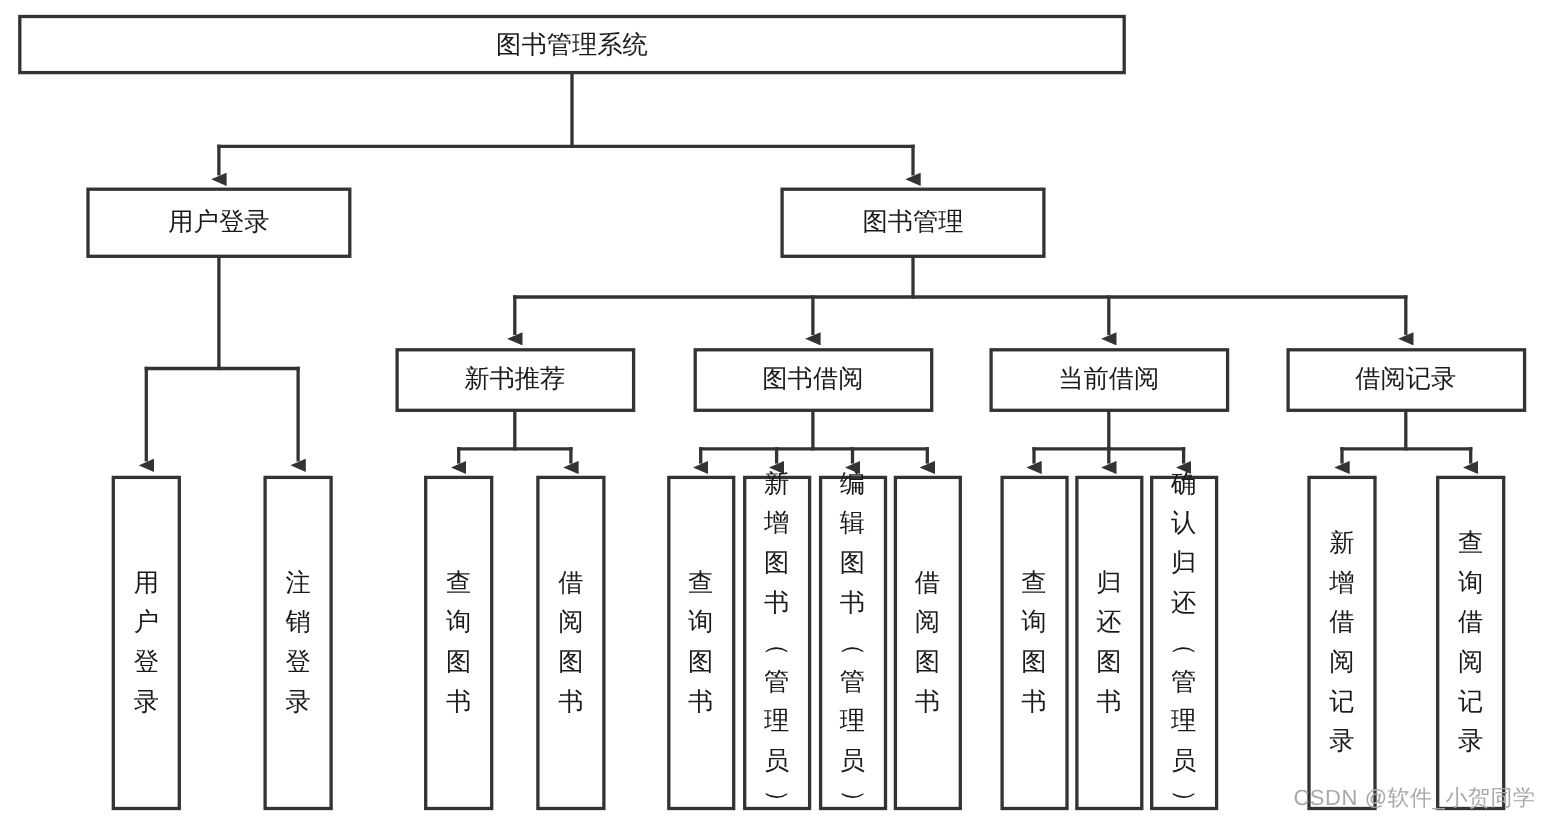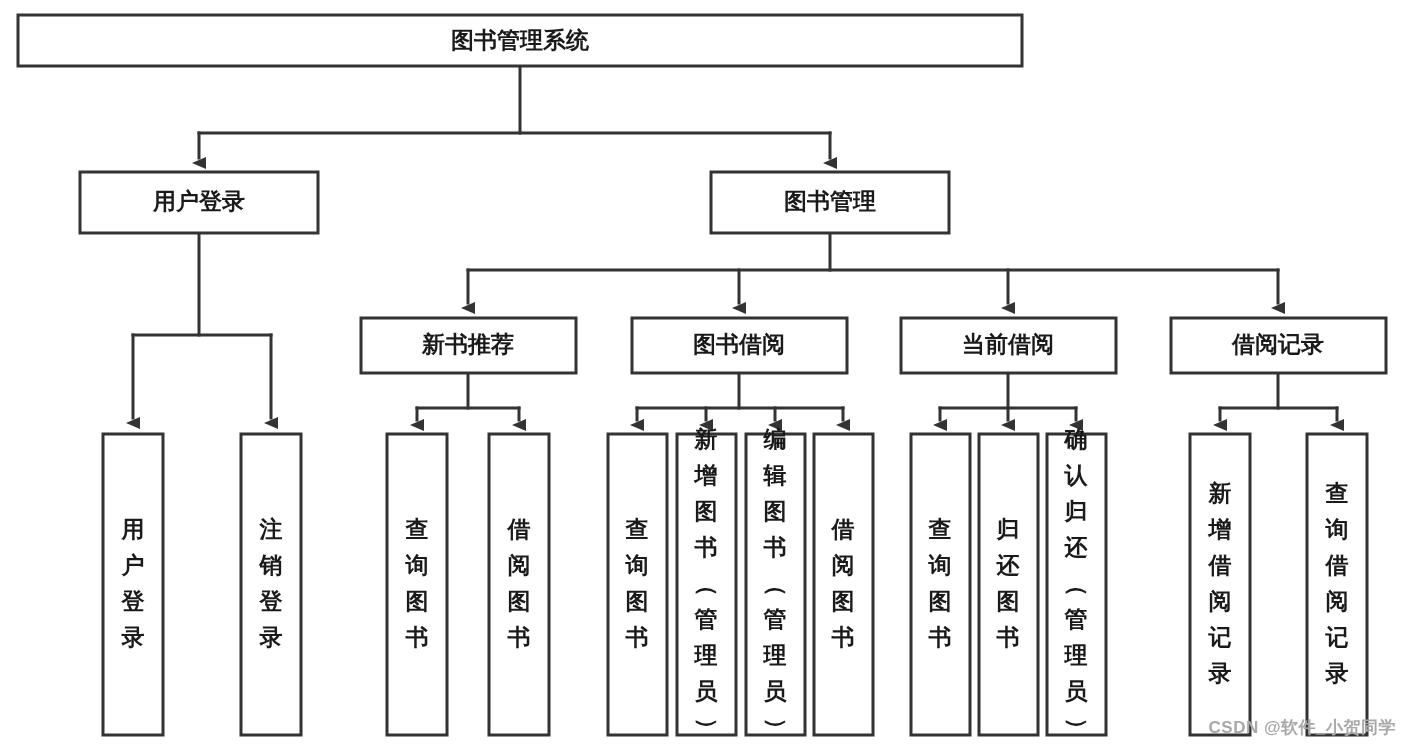--- a/index.html
+++ b/index.html
@@ -16,7 +16,6 @@
     height: 745px;
     background: #ffffff;
     overflow: hidden;
-    font-weight: bold;
   }
   svg.diagram {
     position: absolute;

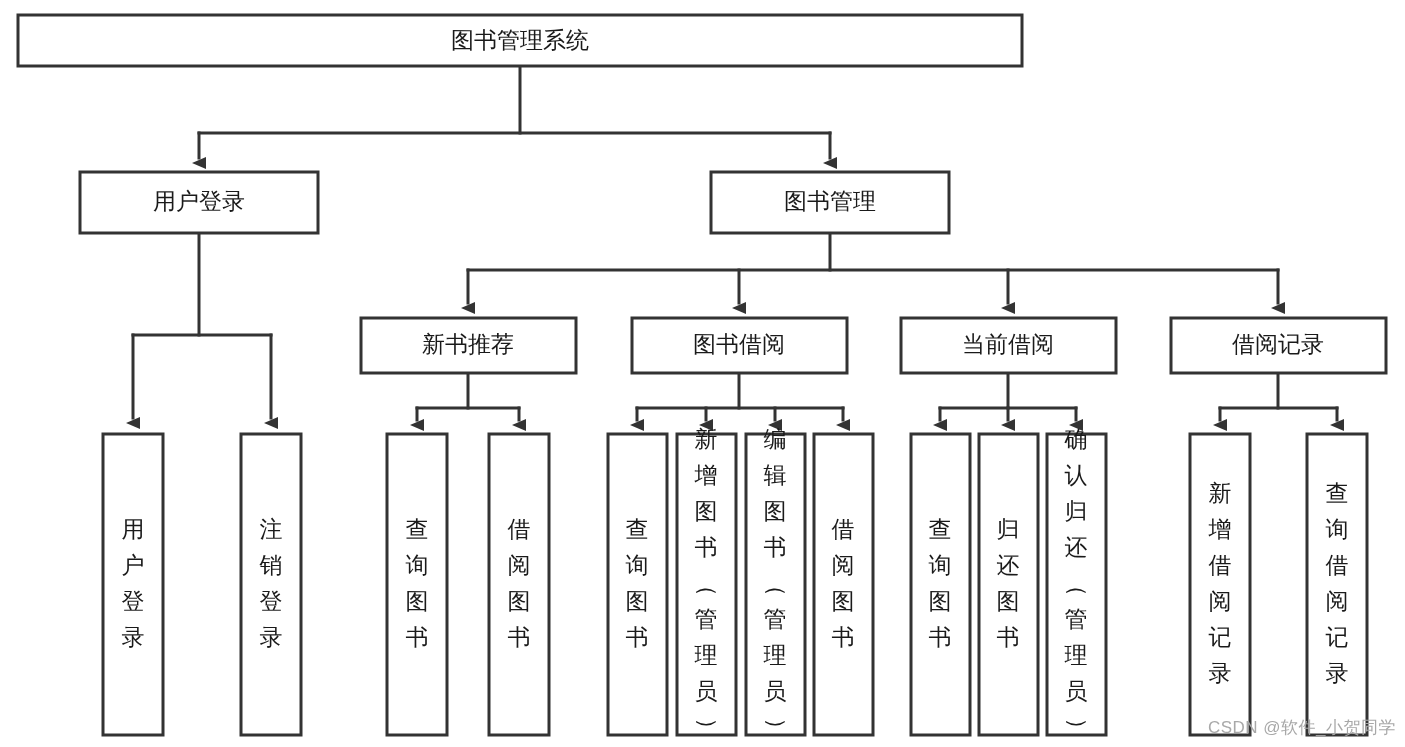--- a/index.html
+++ b/index.html
@@ -55,7 +55,7 @@
     right: 9px;
     bottom: 6px;
     font-family: "Liberation Sans", "DejaVu Sans", sans-serif;
-    font-size: 17px;
+    font-size: 20px;
     color: #a8a8a8;
     letter-spacing: 0.5px;
     user-select: none;

